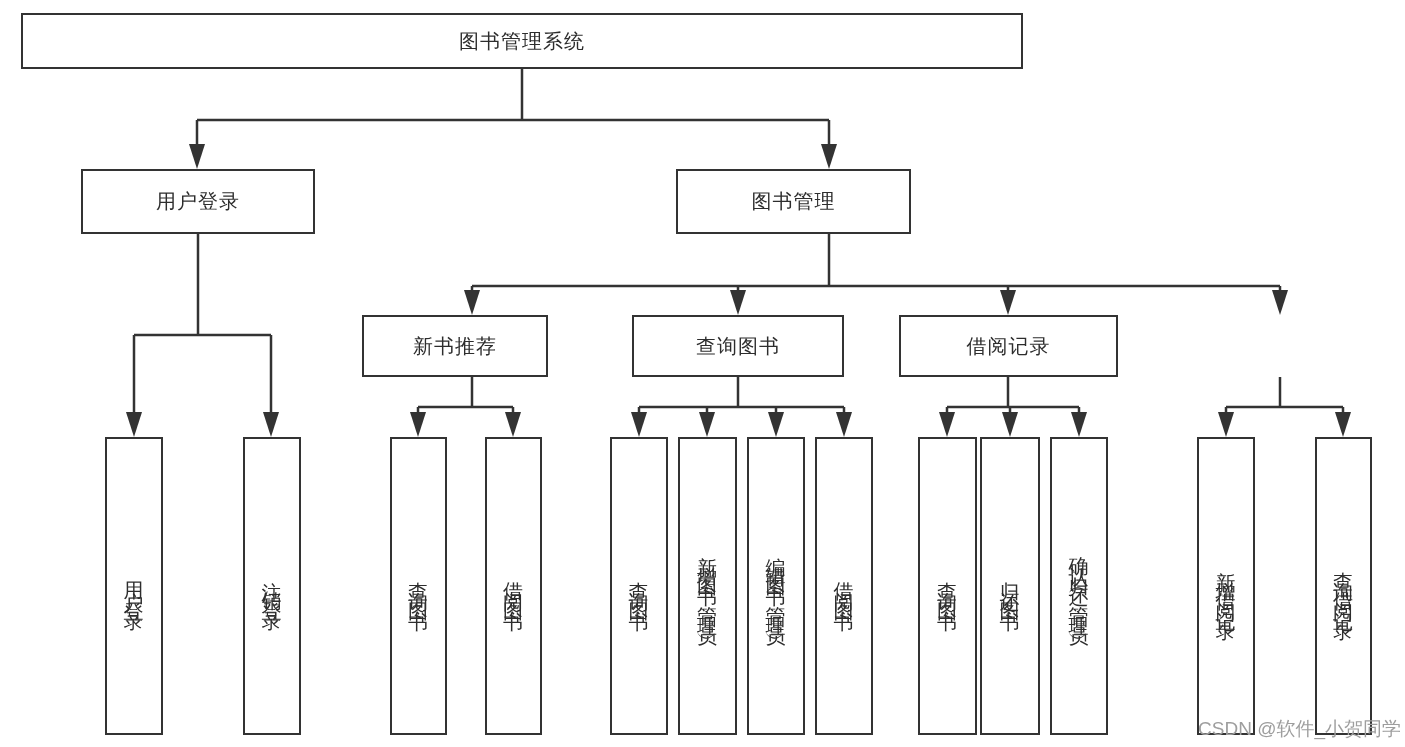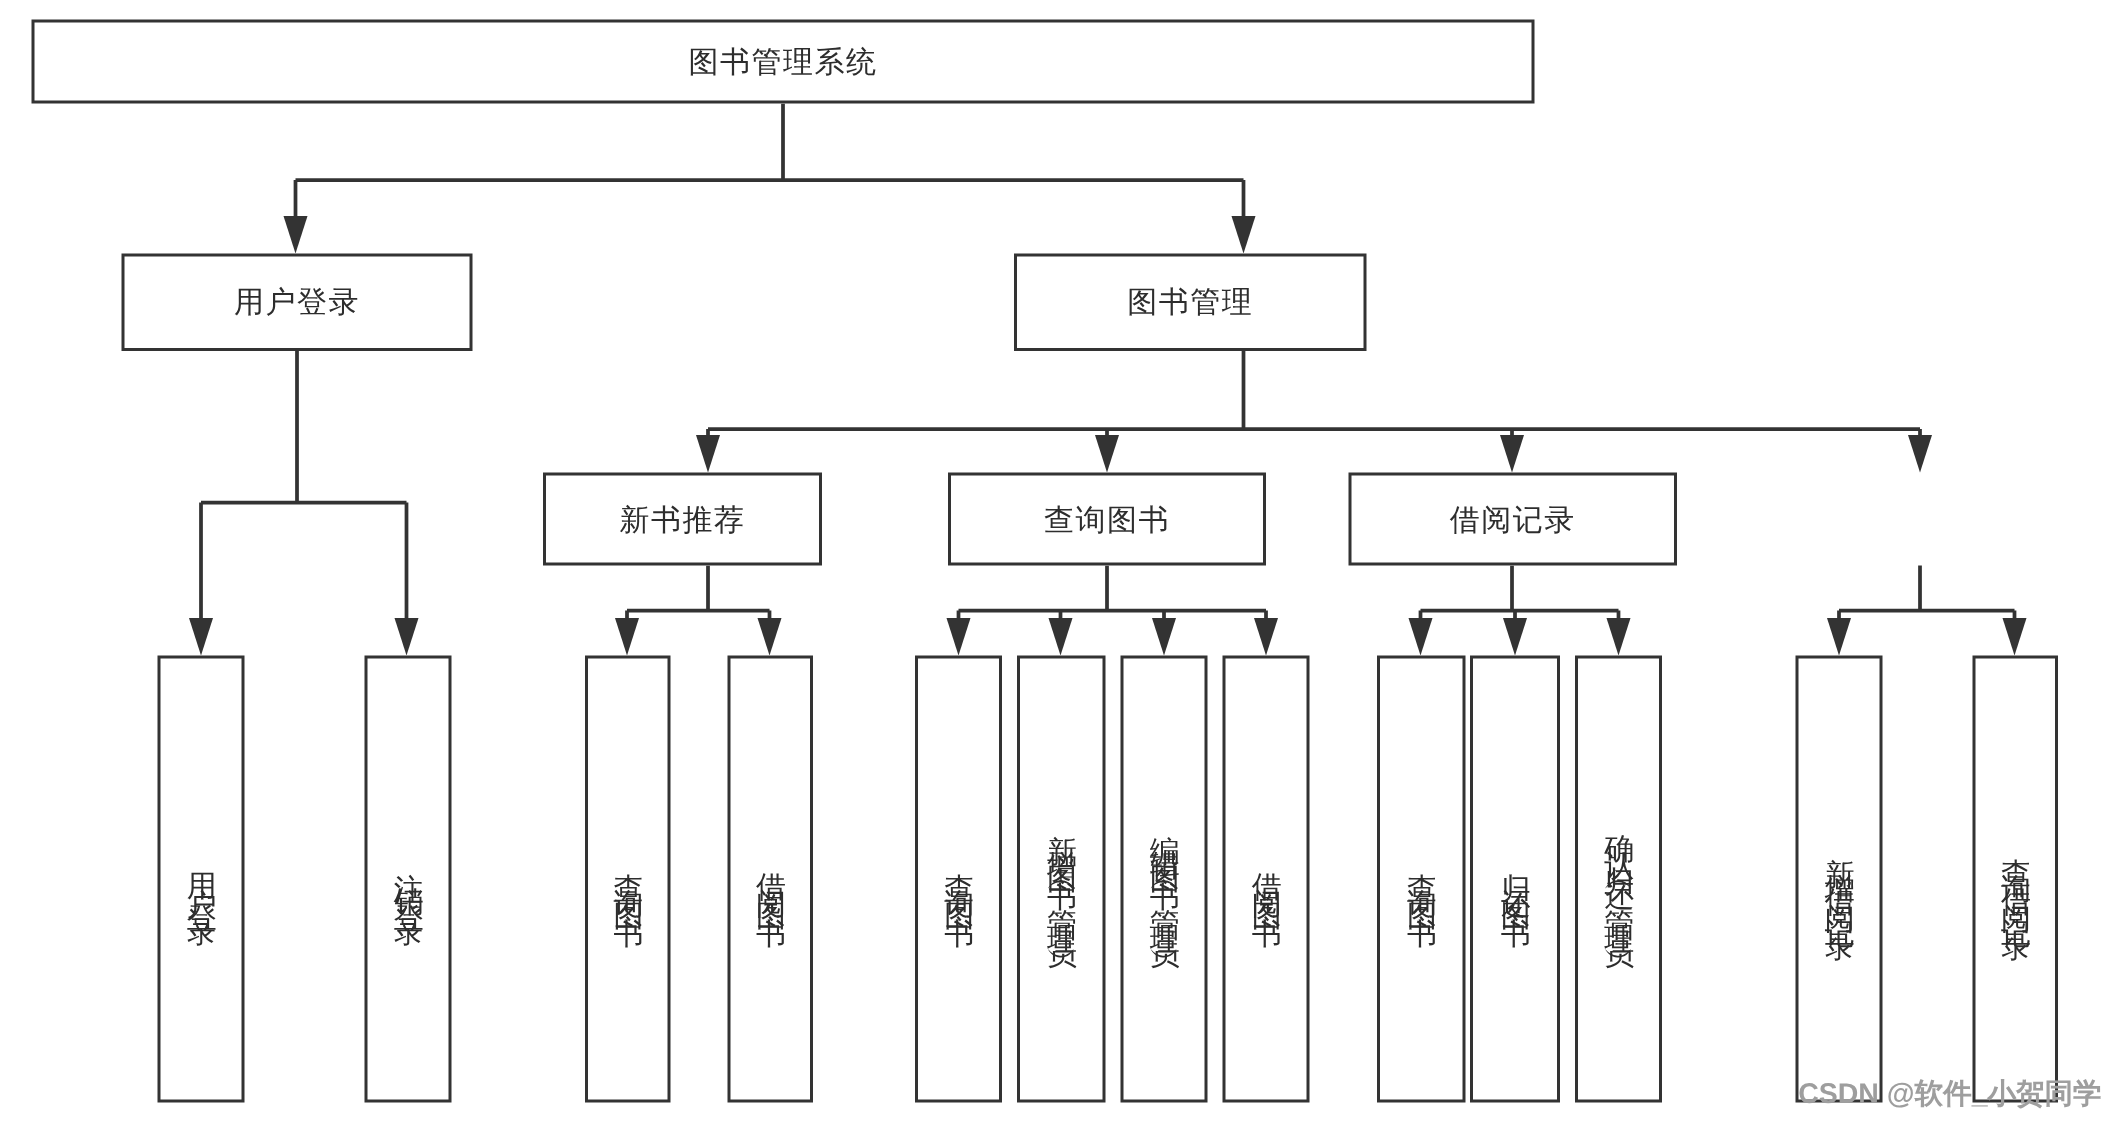--- a/index.html
+++ b/index.html
@@ -49,7 +49,6 @@
     font-size: 19px;
     color: #9e9e9e;
     white-space: nowrap;
-    font-weight: bold;
   }
 </style>
 </head>

